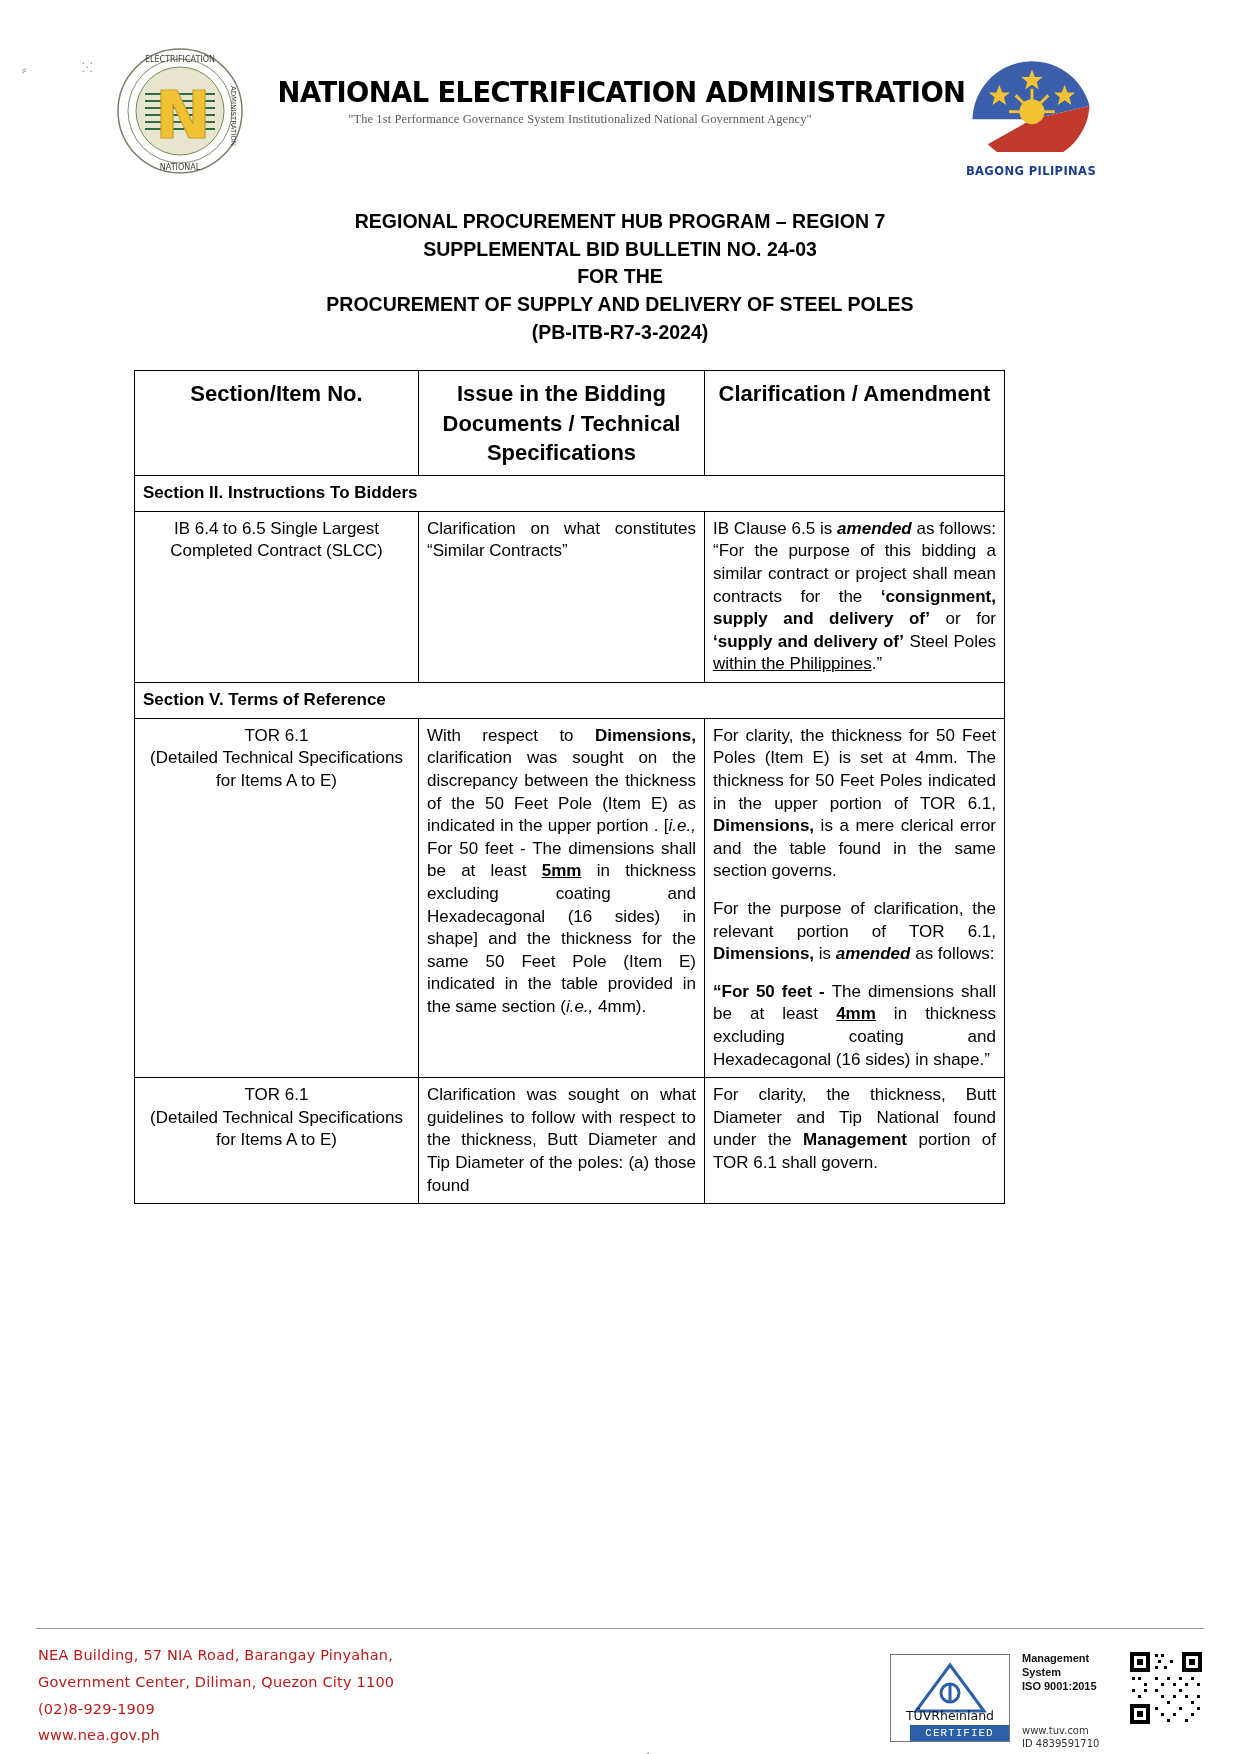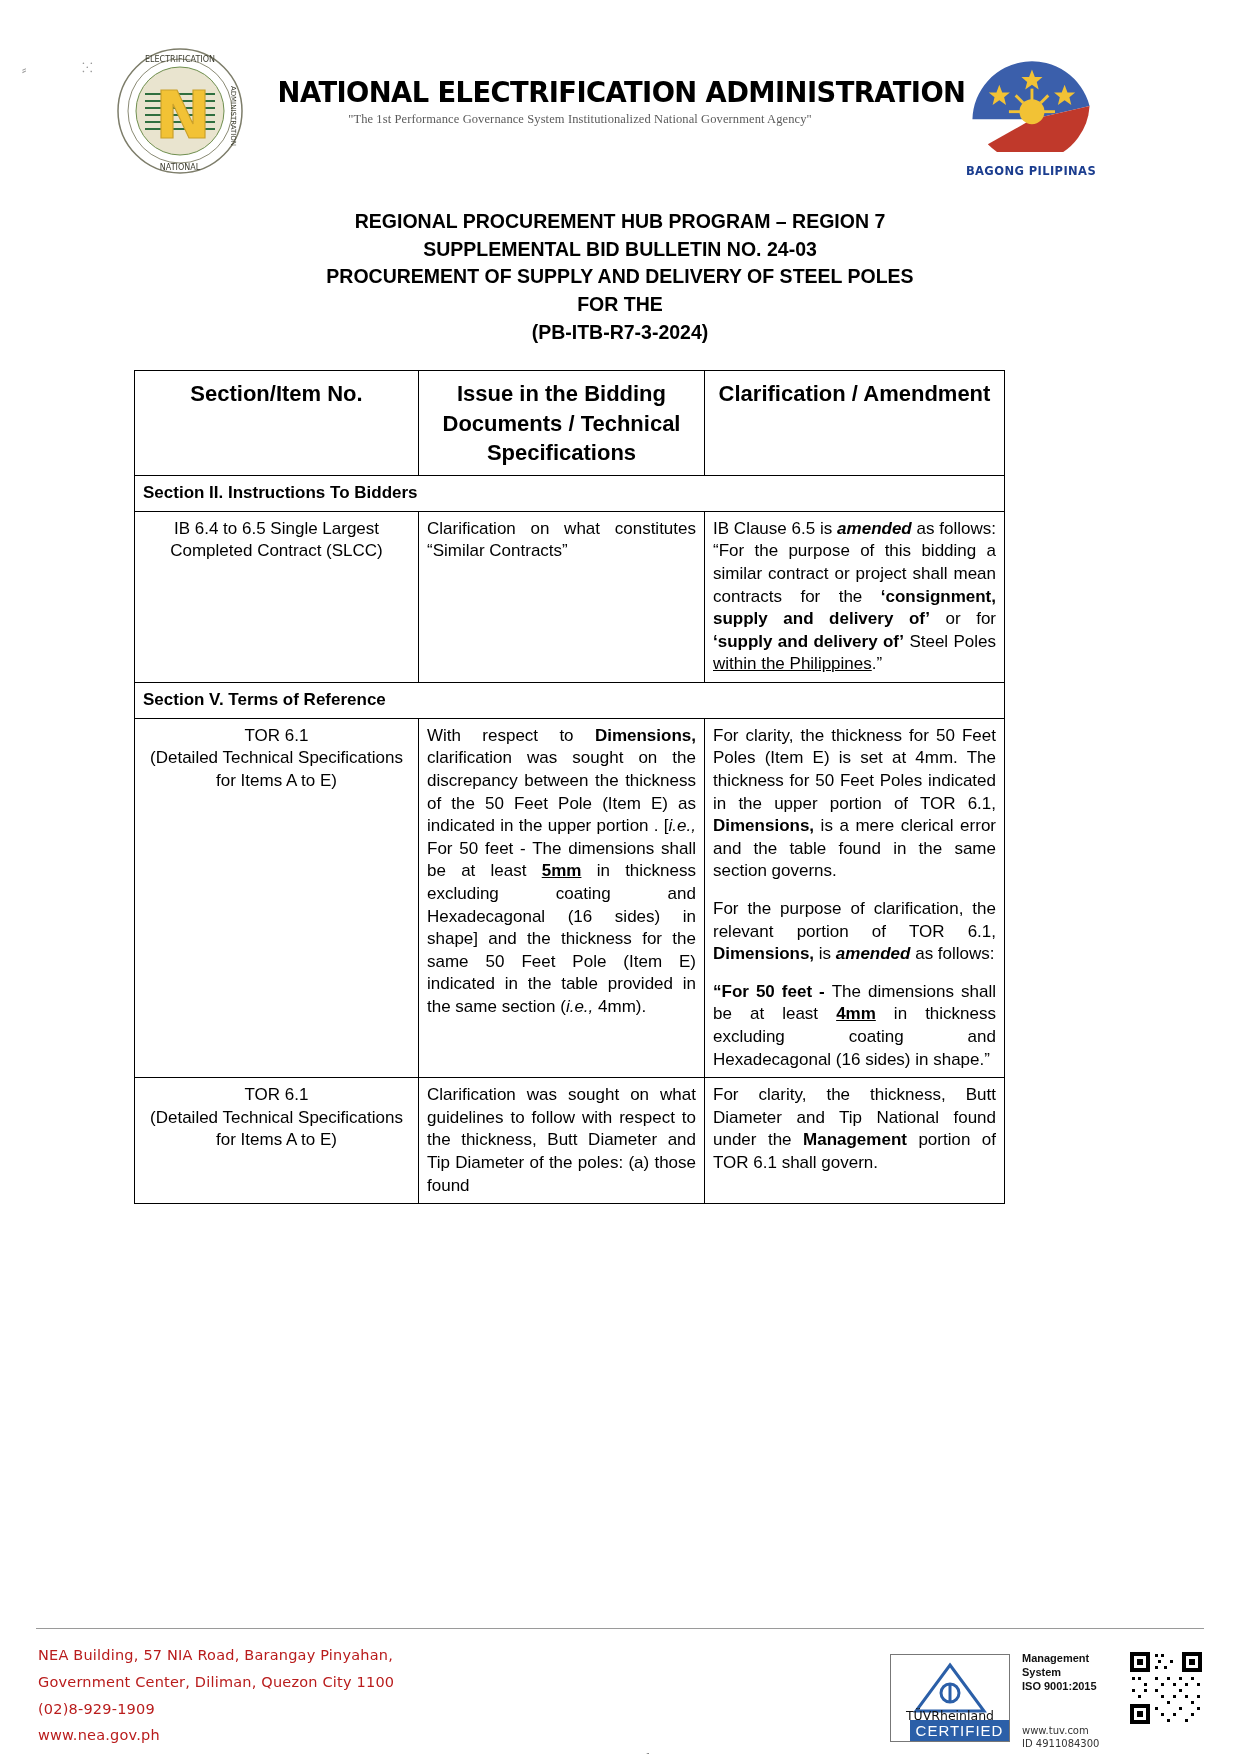--- a/index.html
+++ b/index.html
@@ -295,8 +295,8 @@
   <div class="doc-heading">
     <div>REGIONAL PROCUREMENT HUB PROGRAM – REGION 7</div>
     <div>SUPPLEMENTAL BID BULLETIN NO. 24-03</div>
+    <div>FOR THE</div>
     <div>PROCUREMENT OF SUPPLY AND DELIVERY OF STEEL POLES</div>
-    <div>FOR THE</div>
     <div>(PB-ITB-R7-3-2024)</div>
   </div>
 

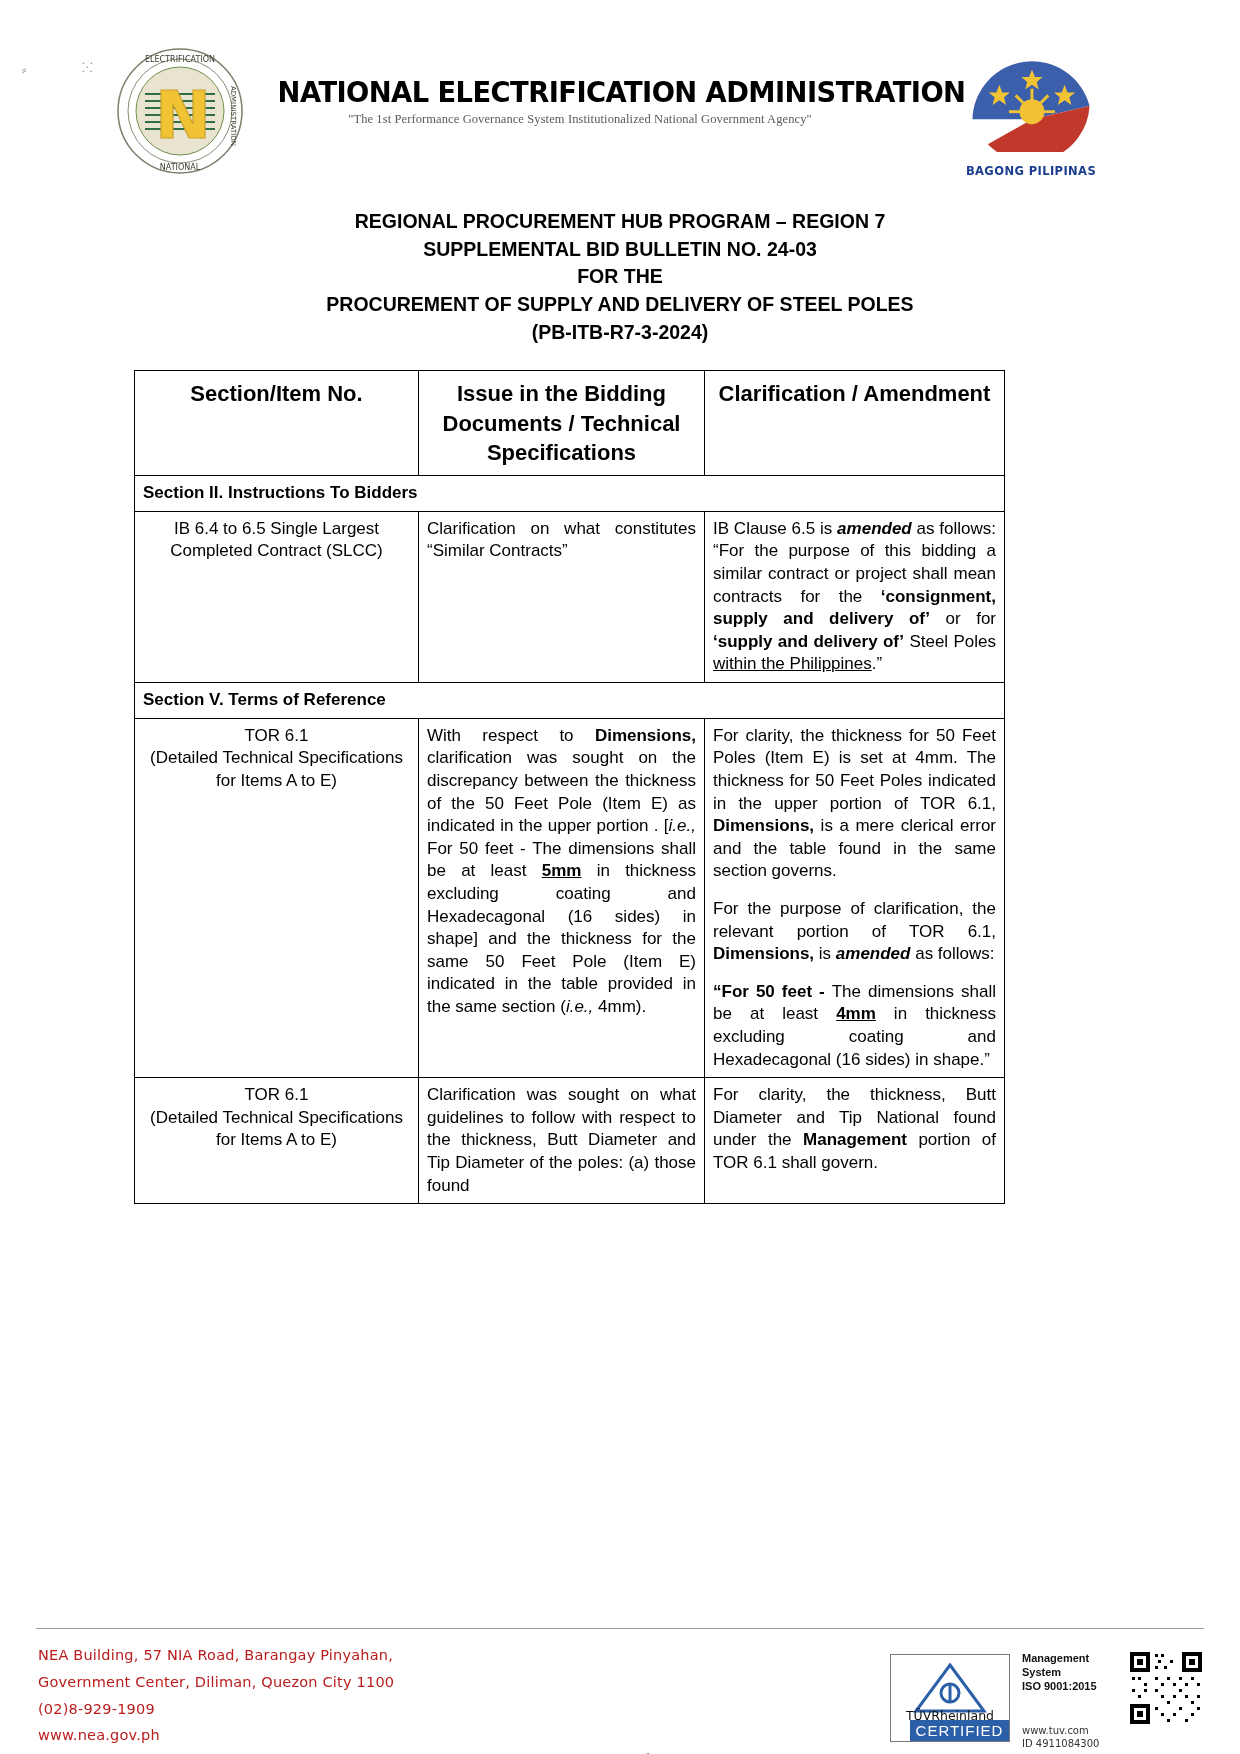--- a/index.html
+++ b/index.html
@@ -198,8 +198,8 @@
     bottom: 0; left: 0; right: 0;
     background: #2b5fa8;
     color: #fff;
-    font-family: Liberation Sans, sans-serif;
-    font-size: 15px;
+    font-family: Liberation Mono, monospace;
+    font-size: 11px;
     letter-spacing: 1px;
     padding: 2px 0;
     text-align: center;

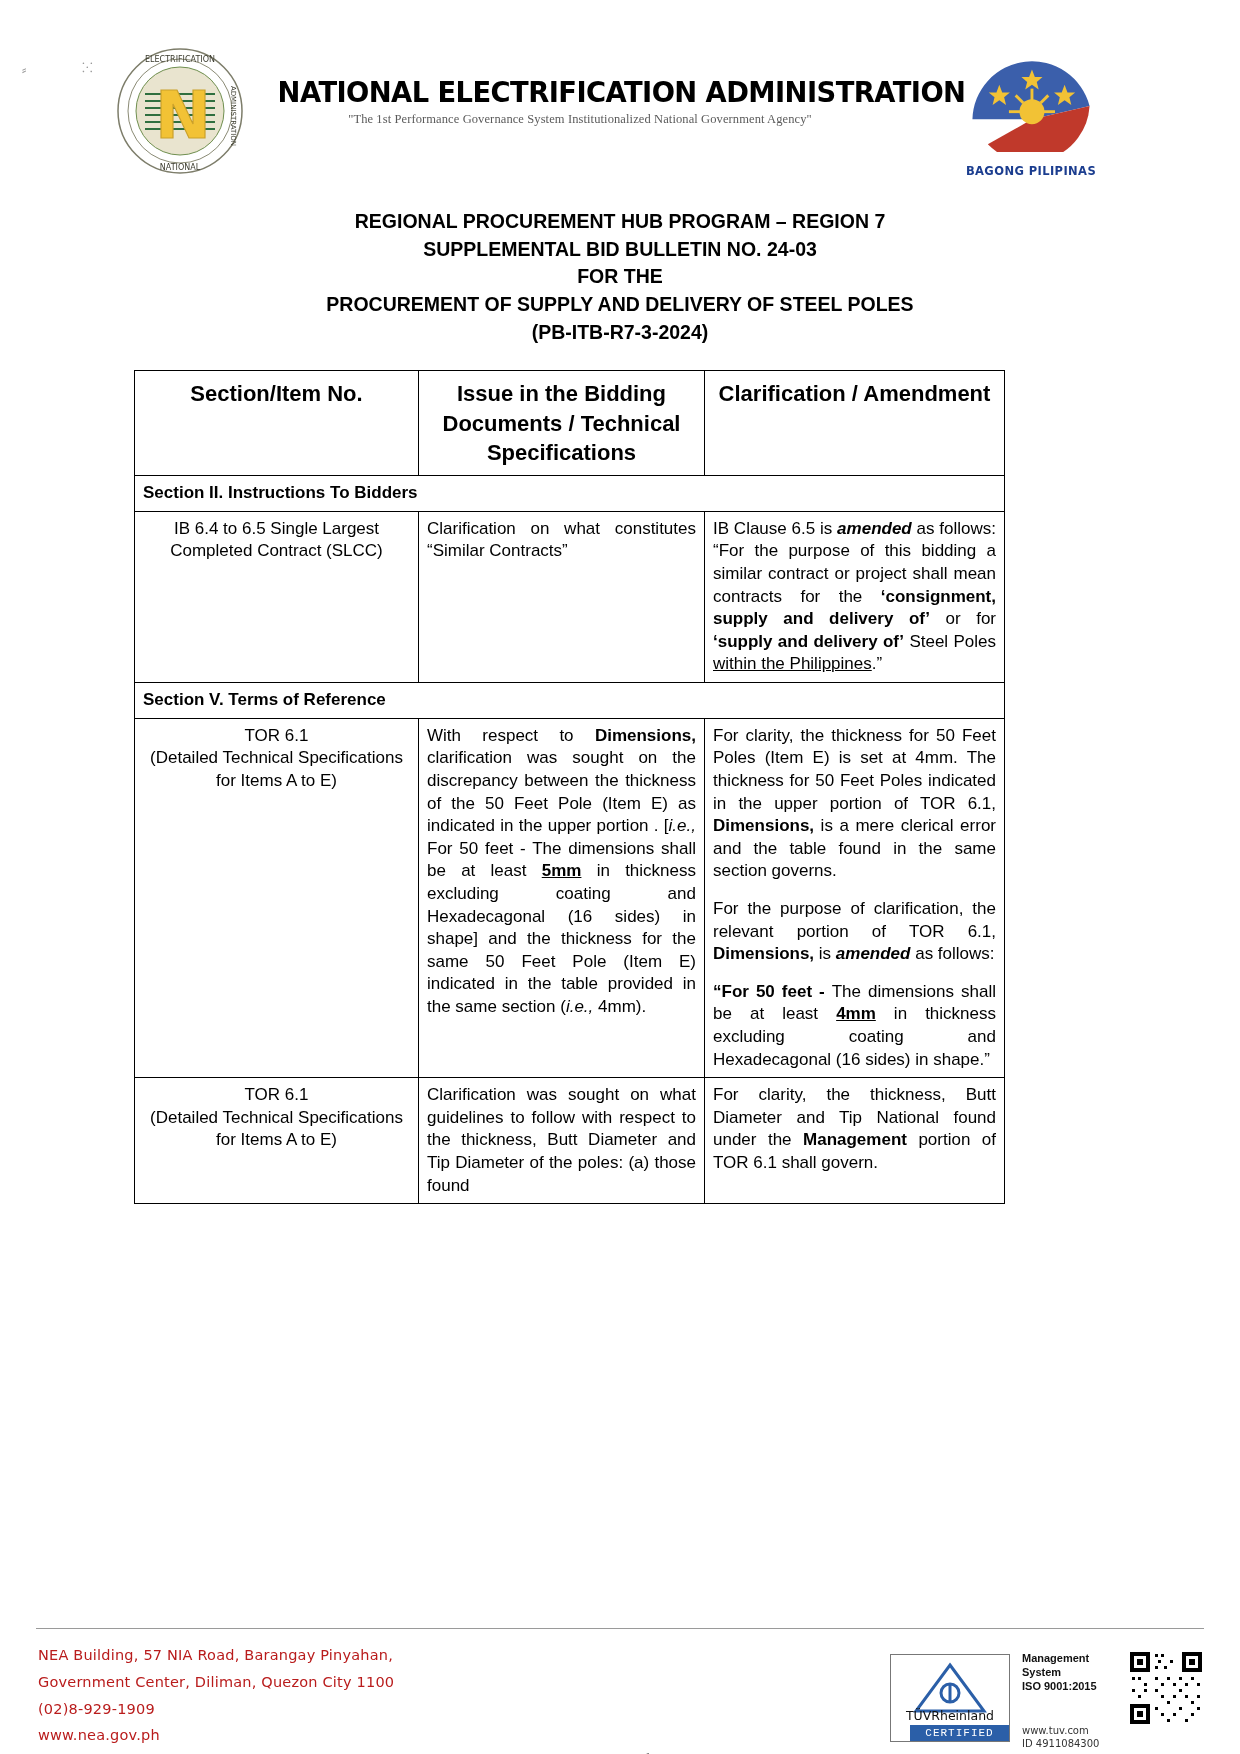--- a/index.html
+++ b/index.html
@@ -396,7 +396,7 @@
     </div>
     <div class="iso-url">
       <div>www.tuv.com</div>
-      <div>ID 4911084300</div>
+      <div>ID 4839591710</div>
     </div>
 
     <div class="qr">

